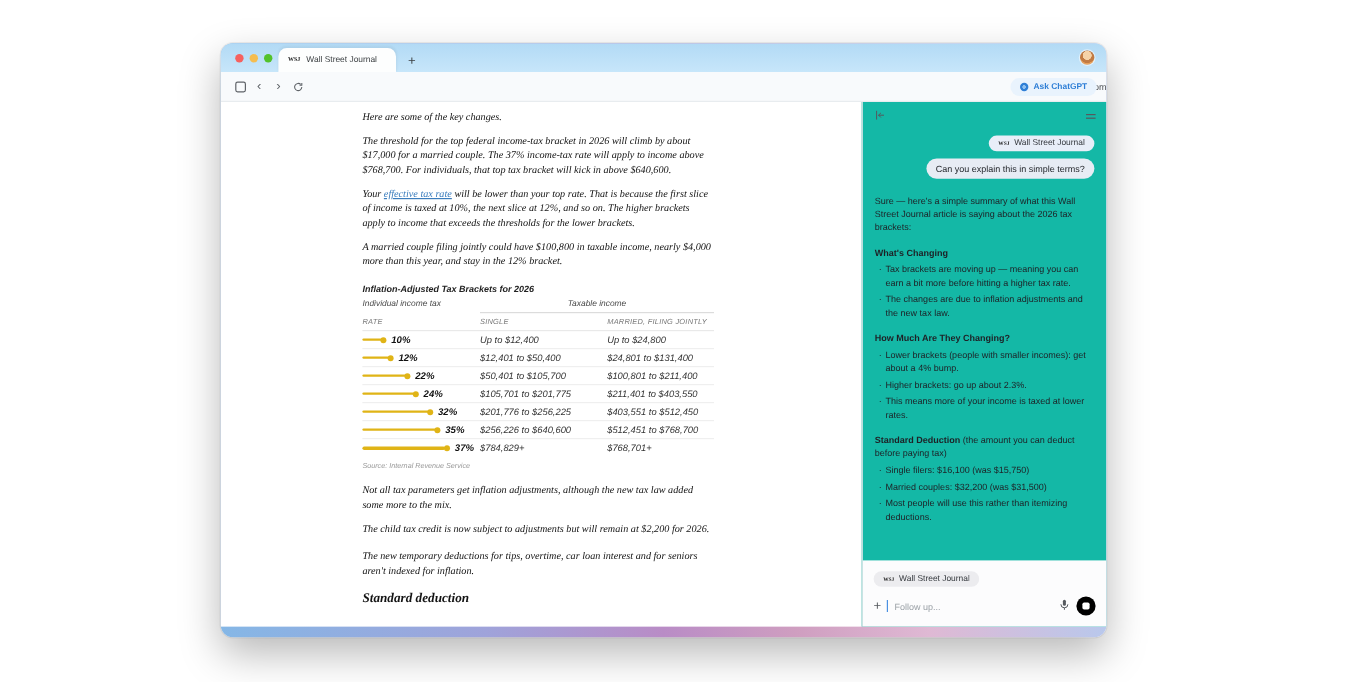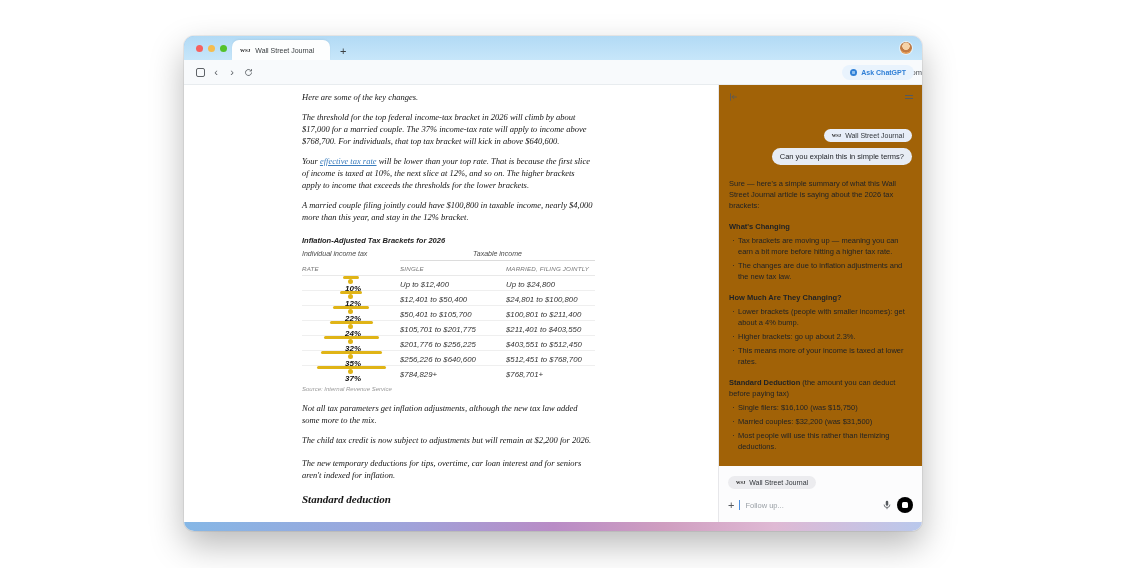--- a/index.html
+++ b/index.html
@@ -70,8 +70,8 @@
   .tbl-source { font-size:6px; color:#999; margin-top:5px; }
 
   
-  .sidebar { flex:1; background:#a16207; border-left:1px solid #e7e7ea; display:flex;
-    flex-direction:column; position:relative;gap:16px; }
+  .sidebar { flex:1; background:#14b8a6; border-left:1px solid #e7e7ea; display:flex;
+    flex-direction:column; position:relative; }
   .sb-header { height:24px; flex:0 0 24px; display:flex; align-items:center;
     justify-content:space-between; padding:0 9px; }
   .menu-ic { display:flex; flex-direction:column; gap:2.5px; }

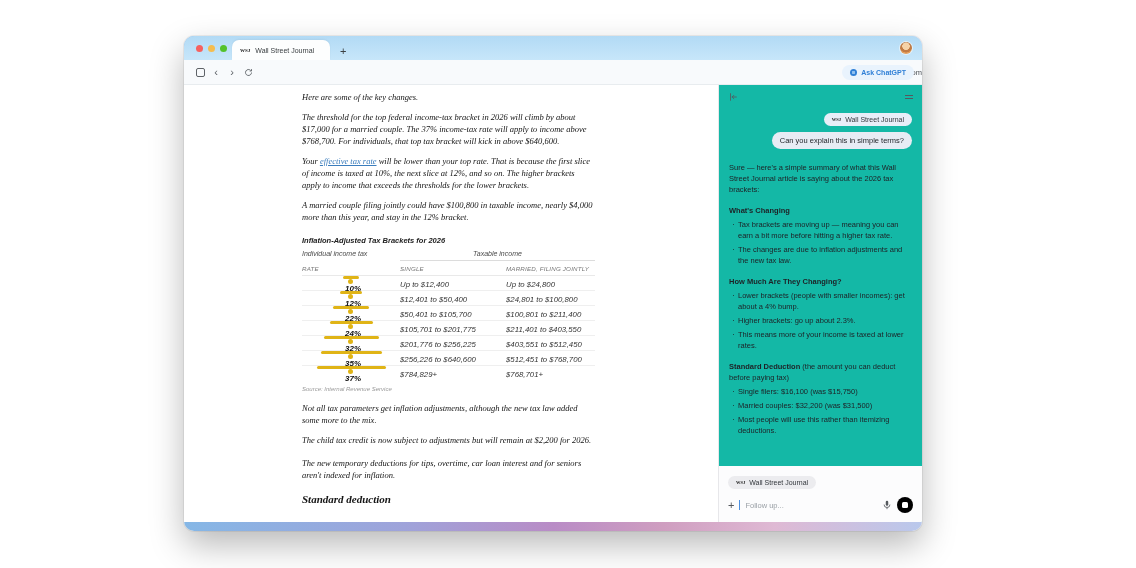--- a/index.html
+++ b/index.html
@@ -62,7 +62,7 @@
   .tbl-head span { font-size:6.2px; color:#777; letter-spacing:.2px; white-space:nowrap; }
   .tbl-row { display:grid; grid-template-columns:98px 106px 89px; align-items:center;
     height:15px; border-bottom:1px solid #efefef; }
-  .rate-cell { display:flex; align-items:center;flex-direction:column; }
+  .rate-cell { display:flex; align-items:center; }
   .bar { height:2.5px; border-radius:2px; background:#e0b416; }
   .dot { width:5px; height:5px; border-radius:50%; background:#e0b416; margin-left:-1px; }
   .rate-label { font-size:8px; font-weight:bold; color:#111; margin-left:4px; }

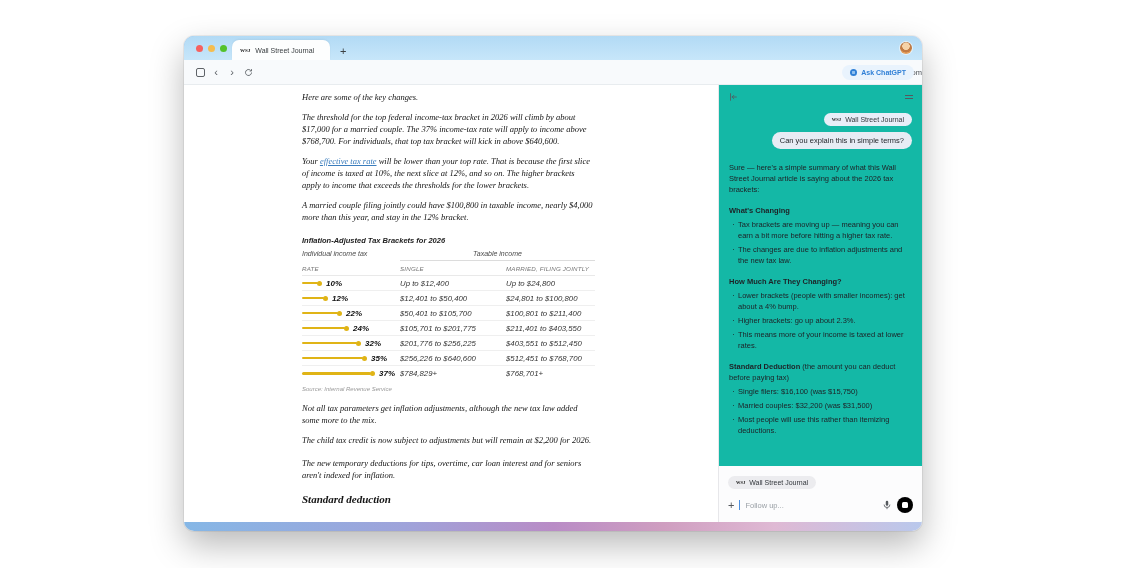--- a/index.html
+++ b/index.html
@@ -184,7 +184,7 @@
                 <span class="rate-label">12%</span>
               </span>
             <span class="cell">$12,401 to $50,400</span>
-            <span class="cell">$24,801 to $100,800</span>
+            <span class="cell">$24,801 to $131,400</span>
           </div>
           <div class="tbl-row">
             <span class="rate-cell">

